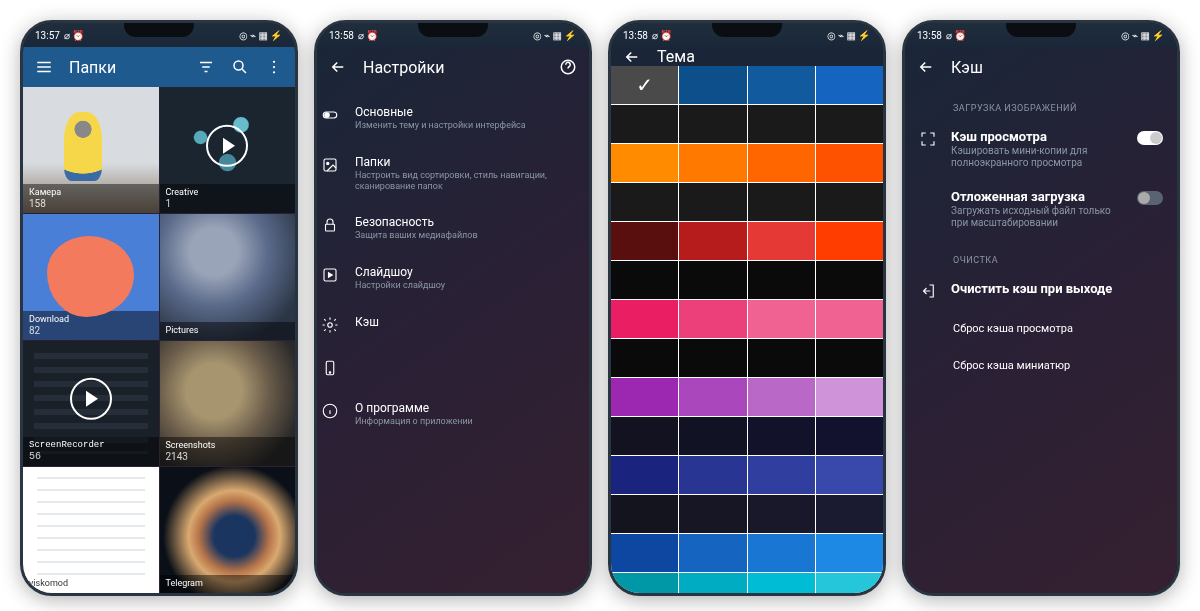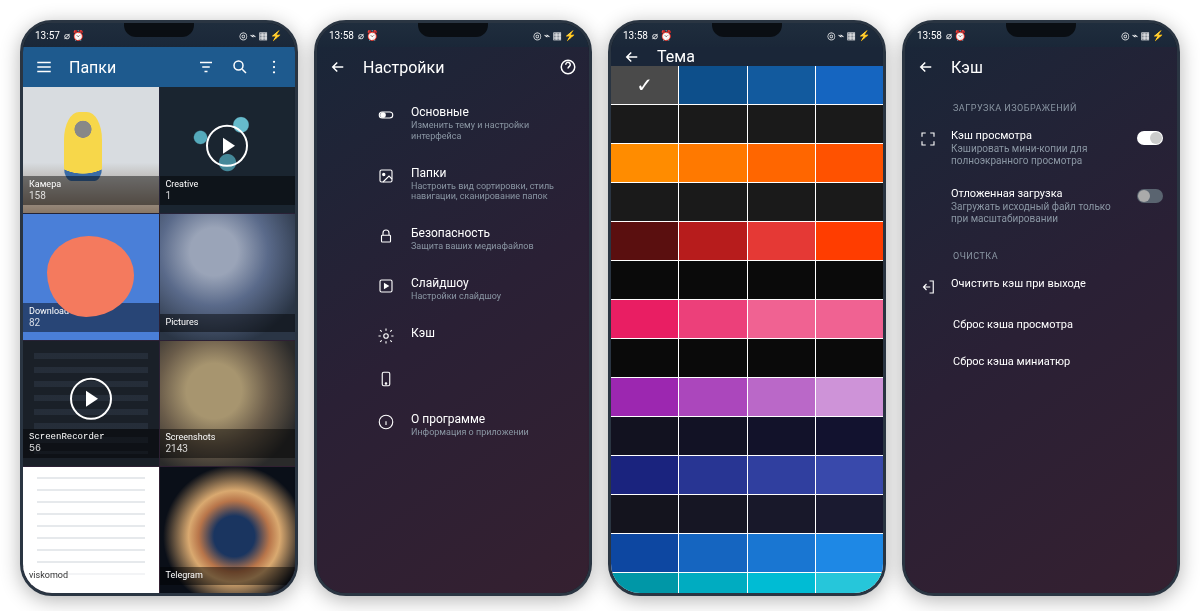--- a/index.html
+++ b/index.html
@@ -115,8 +115,7 @@
     display: flex;
     align-items: flex-start;
     gap: 16px;
-    padding: 12px 16px;
-    margin-left: 44px;
+    padding: 12px 4px;
   }
   .s-icon {
     width: 18px; height: 18px;

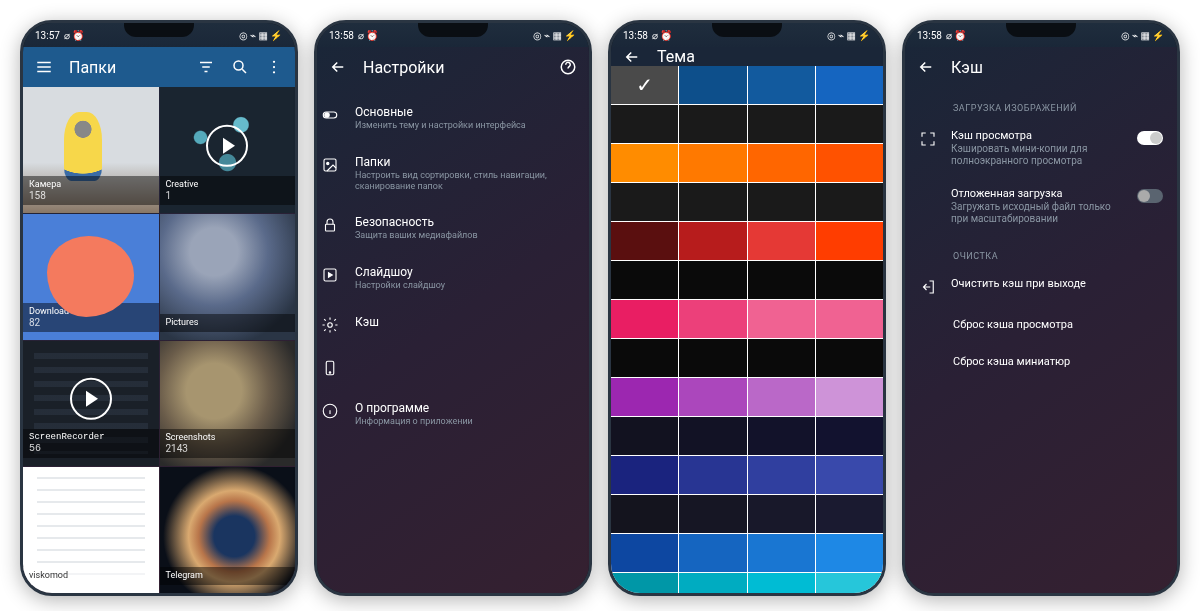--- a/index.html
+++ b/index.html
@@ -163,7 +163,7 @@
   }
   .c-icon { width: 18px; height:18px; display:flex; align-items:center; justify-content:center; color:#fff; flex-shrink:0; margin-top:1px;}
   .c-text { flex: 1; }
-  .c-title { color: #fff; font-size: 11px; }
+  .c-title { color: #fff; font-size: 13px; font-weight: bold; }
   .c-sub { color: #8a96a3; font-size: 10px; margin-top: 1px; line-height:1.2; }
   .toggle {
     width: 26px; height: 14px;

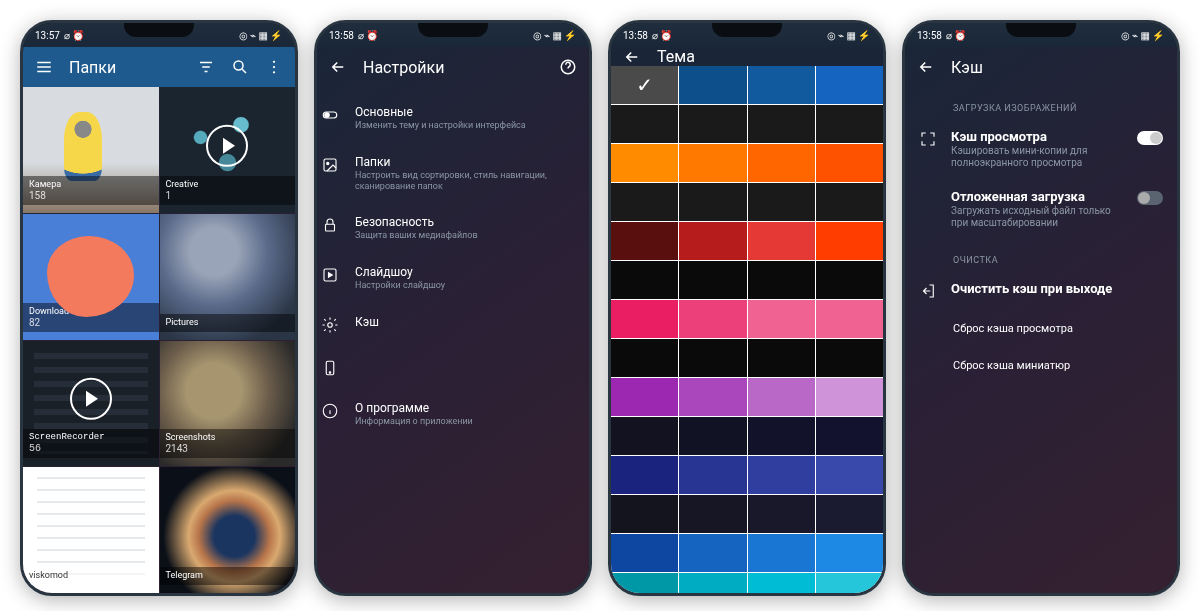--- a/index.html
+++ b/index.html
@@ -82,7 +82,7 @@
   }
   .folder-label {
     position: absolute;
-    bottom: 8px;
+    bottom: 0;
     left: 0;
     right: 0;
     padding: 4px 6px;

